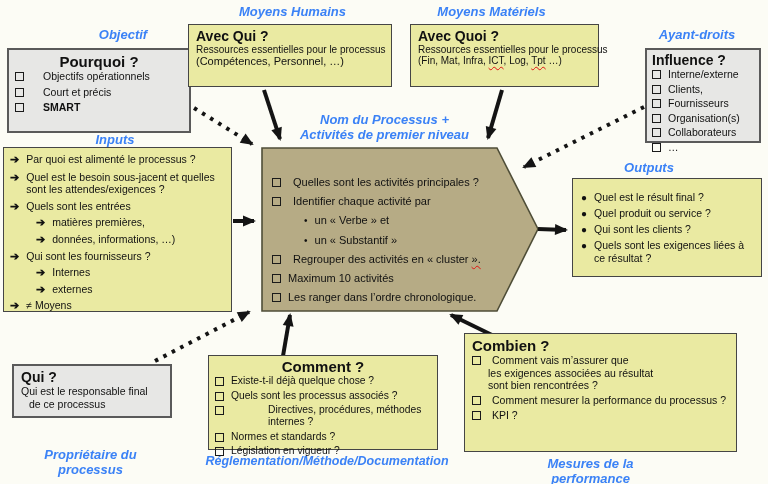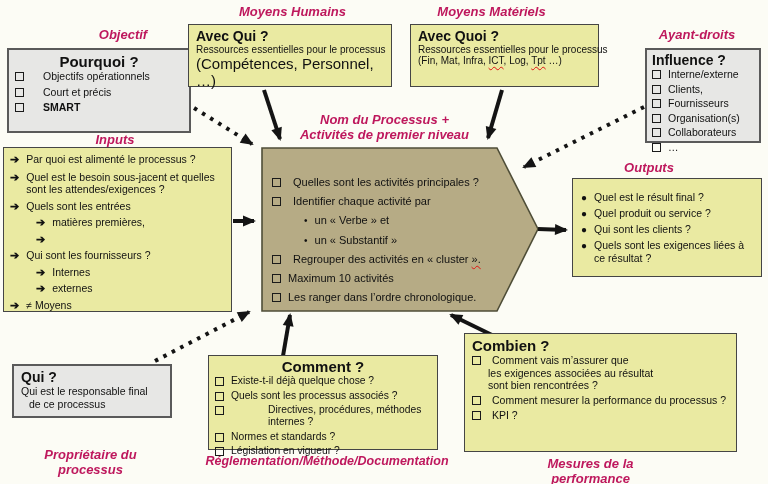--- a/index.html
+++ b/index.html
@@ -10,7 +10,7 @@
   }
   .overlay{position:absolute;left:0;top:0;width:768px;height:484px;z-index:1;}
   .rlabel{
-    position:absolute;z-index:3;color:#be185d;font-weight:bold;font-style:italic;
+    position:absolute;z-index:3;color:#3b82f6;font-weight:bold;font-style:italic;
     text-align:center;font-size:13px;line-height:1.12;
   }
   .box{position:absolute;z-index:2;border:1.4px solid #454545;box-sizing:border-box;}

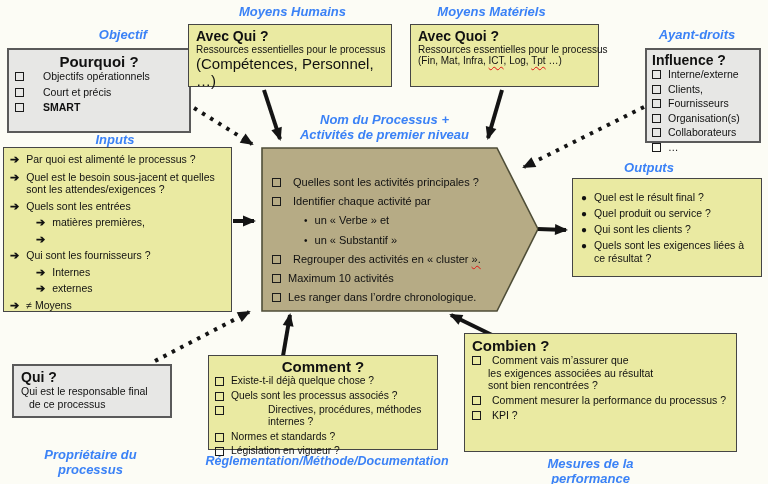--- a/index.html
+++ b/index.html
@@ -92,7 +92,7 @@
   <div class="box ybox" style="left:188px;top:24px;width:204px;height:63px;padding:3px 7px;">
     <div class="btitle">Avec Qui ?</div>
     <div class="nowrap" style="font-size:10px;">Ressources essentielles pour le processus</div>
-    <div style="font-size:15px;">(Compétences, Personnel, …)</div>
+    <div style="font-size:11px;">(Compétences, Personnel, …)</div>
   </div>
 
   <div class="box ybox" style="left:410px;top:24px;width:189px;height:63px;padding:3px 7px;">

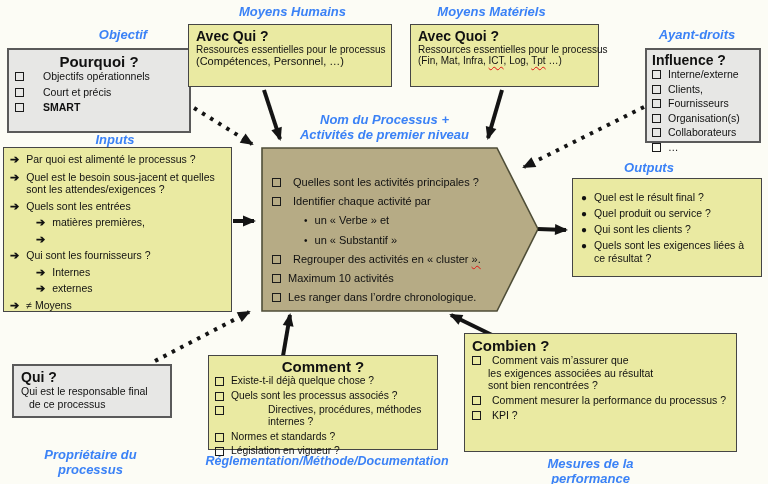--- a/index.html
+++ b/index.html
@@ -148,6 +148,7 @@
       </div>
     <div class="row sub" style="margin-bottom:4px;">
         <span class="abul">➔</span>
+        <span>données, informations, …)</span>
       </div>
     <div class="row" style="margin-bottom:4px;">
         <span class="abul">➔</span>

